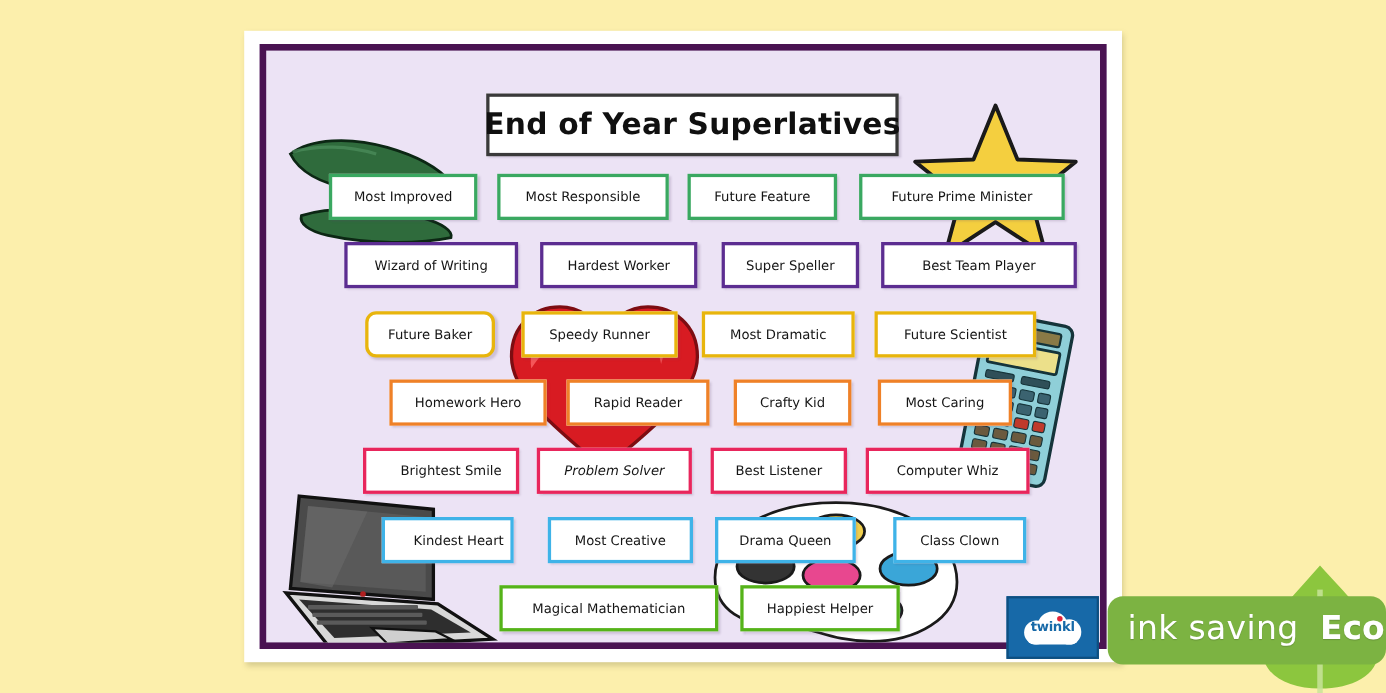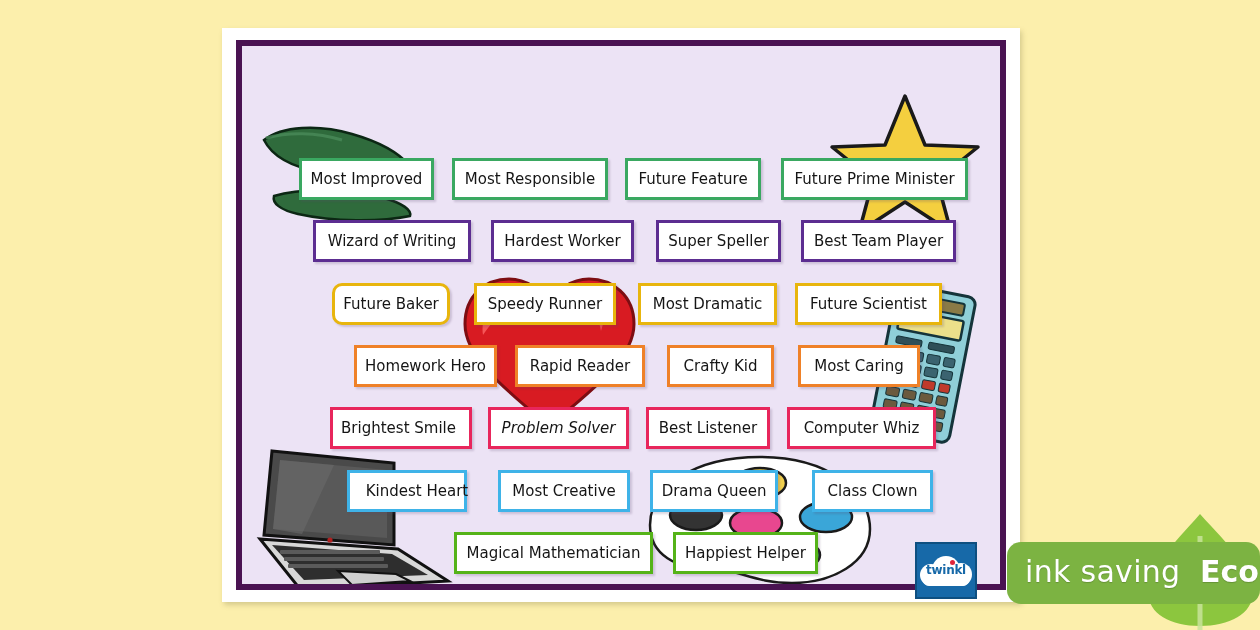--- a/index.html
+++ b/index.html
@@ -205,6 +205,9 @@
           <ellipse cx="152" cy="104" rx="26" ry="15" fill="#33a84a" stroke="#1a1a1a" stroke-width="2.5"></ellipse>
         </svg>
 
+        <div class="title-box">
+          <span class="title-text">End of Year Superlatives</span>
+        </div>
 
         <div id="chip-layer">
             <div class="chip" style="left: 57px; top: 112px; width: 135px; border-color: rgb(58, 168, 97);">

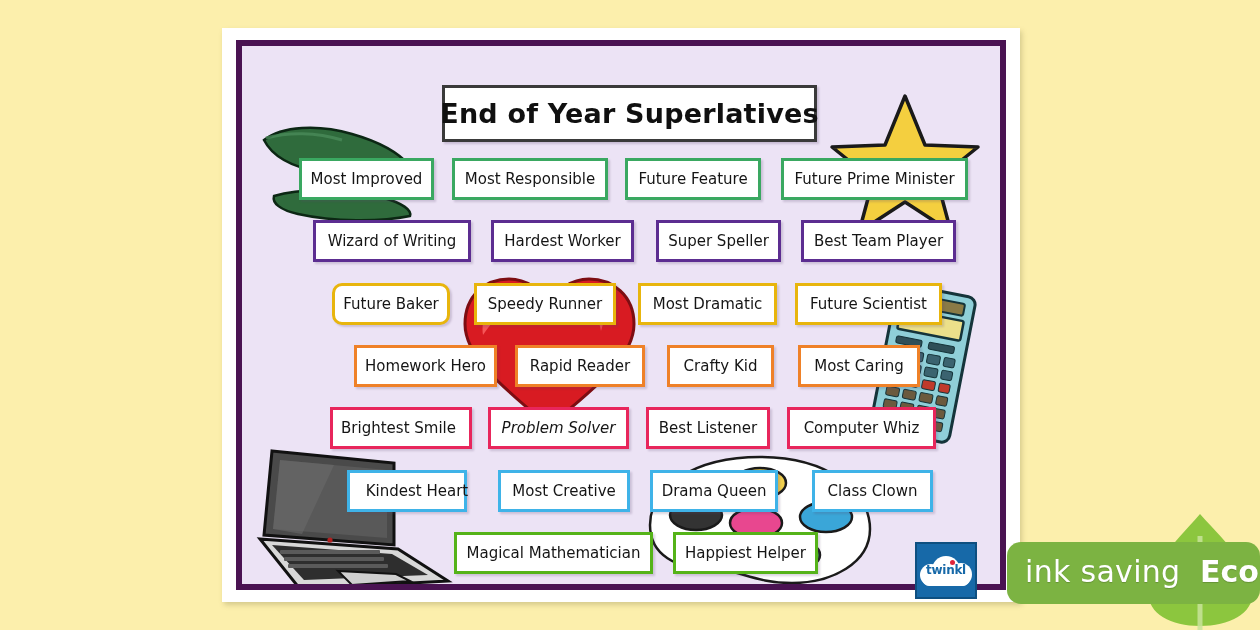--- a/index.html
+++ b/index.html
@@ -52,7 +52,7 @@
   }
   .chip span{
     font-family:"DejaVu Sans", sans-serif;
-    font-size:15px;color:#151515;white-space:nowrap;
+    font-size:12px;color:#151515;white-space:nowrap;
     padding:0 13px;
   }
 

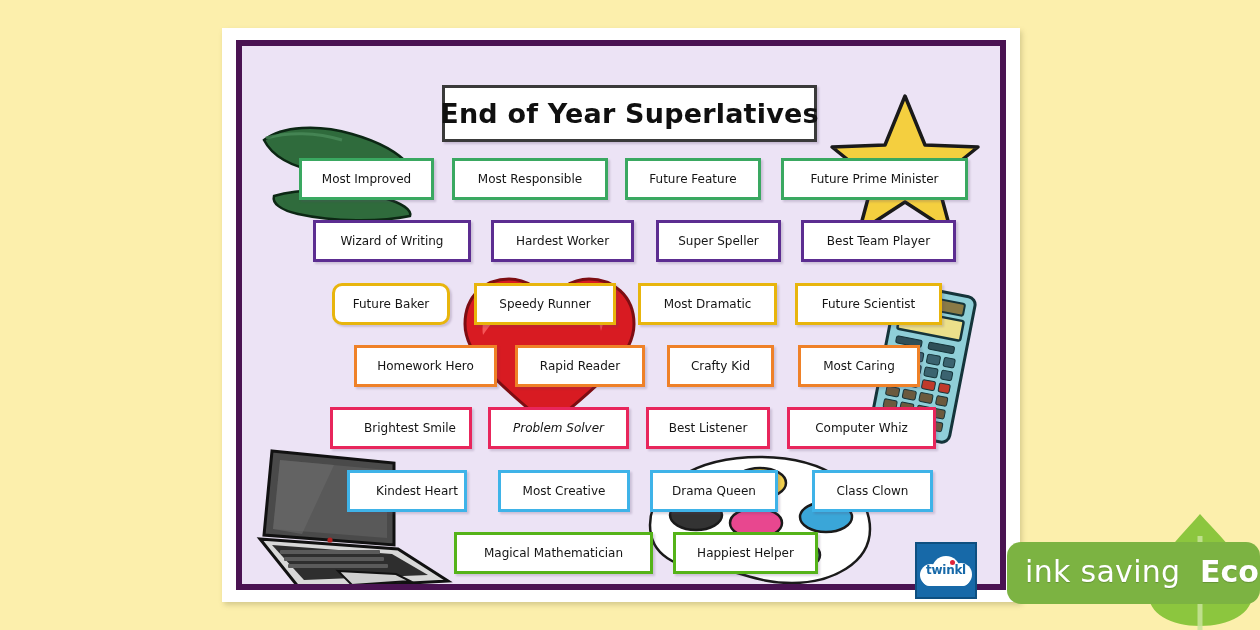--- a/index.html
+++ b/index.html
@@ -231,7 +231,7 @@
             <div class="chip" style="left: 414px; top: 174px; width: 125px; border-color: rgb(92, 45, 145);">
               <span>Super Speller</span>
             </div>
-            <div class="chip" style="left: 559px; top: 174px; width: 155px; border-color: rgb(92, 45, 145); text-align: right;">
+            <div class="chip" style="left: 559px; top: 174px; width: 178px; border-color: rgb(92, 45, 145); text-align: right;">
               <span>Best Team Player</span>
             </div>
             <div class="chip" style="left: 90px; top: 237px; width: 118px; border-color: rgb(232, 181, 13); border-radius: 10px;">

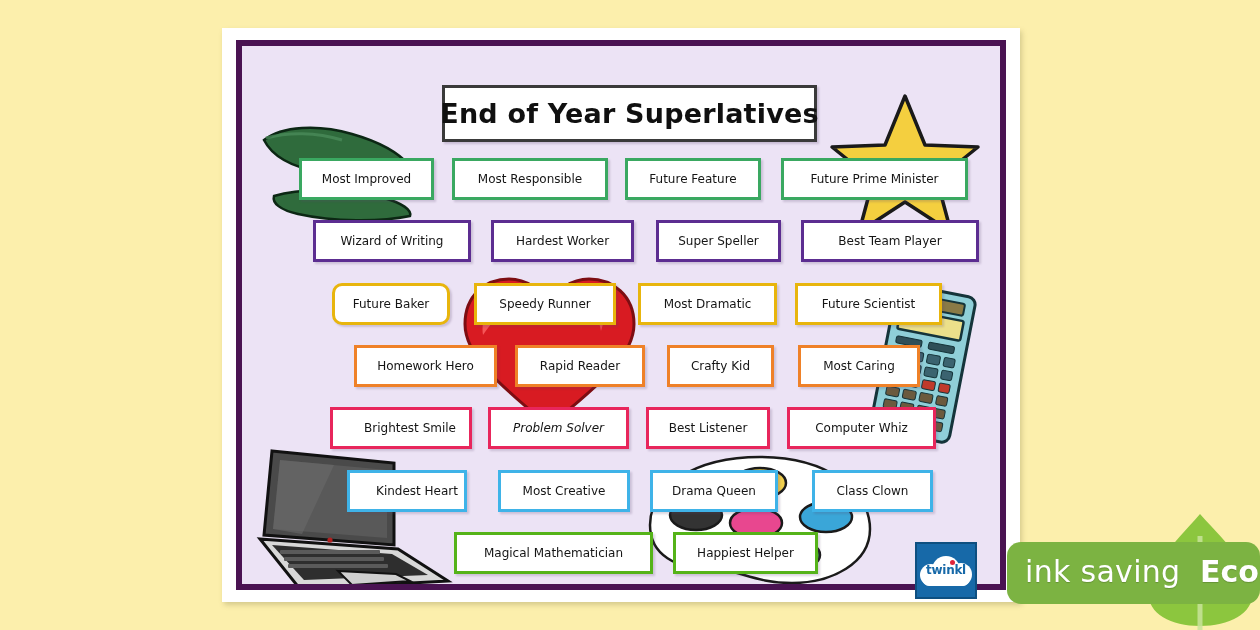--- a/index.html
+++ b/index.html
@@ -97,7 +97,7 @@
     text-shadow:0 1px 1px rgba(0,0,0,.18);
   }
   .twinkl-logo{
-    position:absolute;left:0px;top:10px;width:62px;height:57px;
+    position:absolute;left:0px;top:10px;width:84px;height:57px;
     background:#1769a8;border:2px solid #0e4f80;box-sizing:border-box;
     display:flex;align-items:center;justify-content:center;
   }

